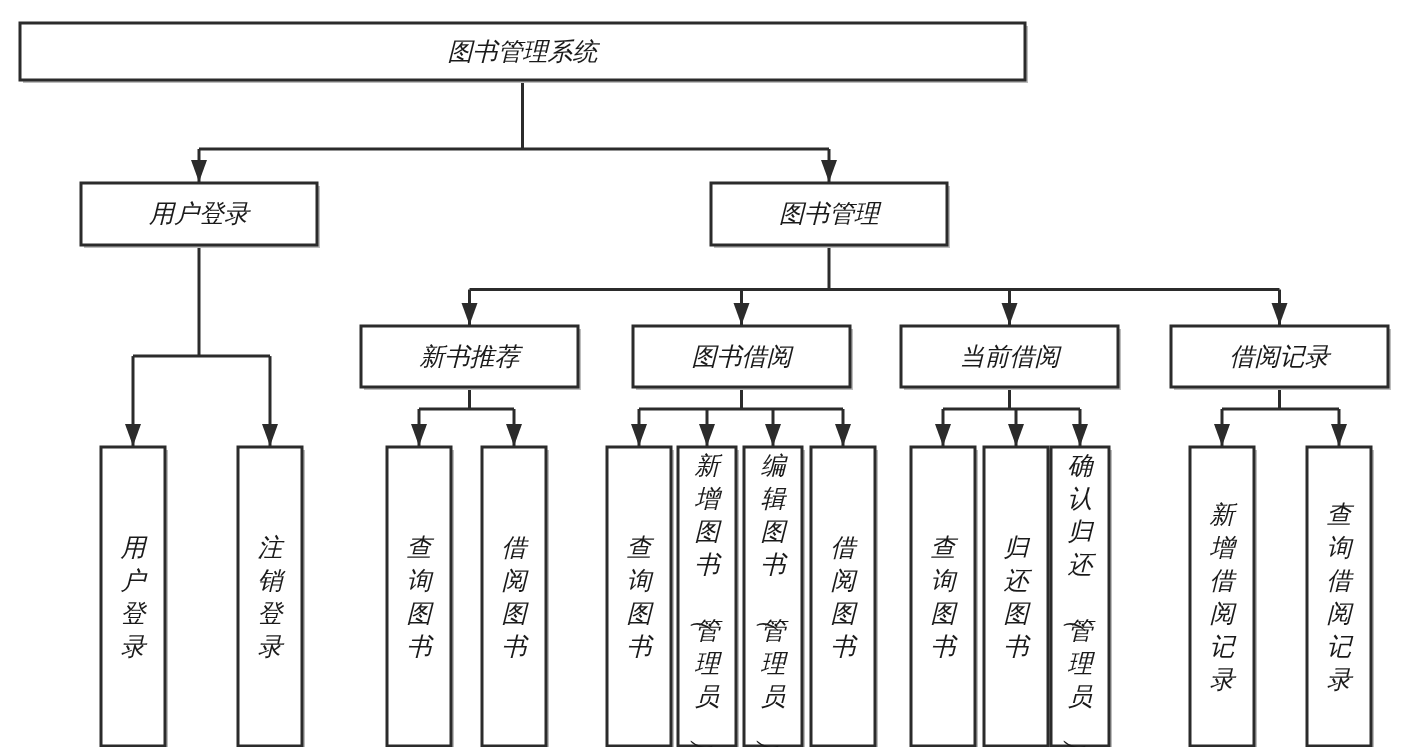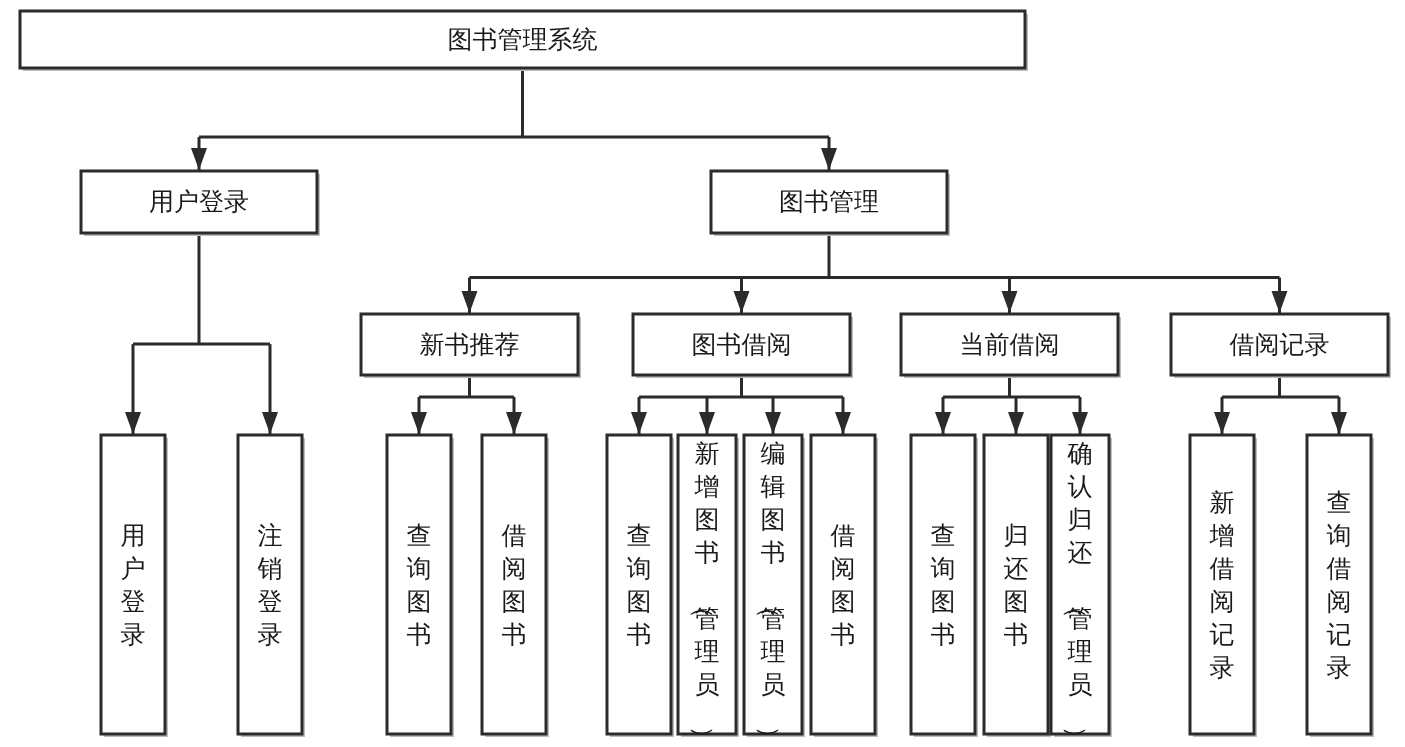--- a/index.html
+++ b/index.html
@@ -17,9 +17,10 @@
   #diagram-root {
     position: absolute;
     left: 0;
-    top: 0;
+    top: 12px;
     width: 1405px;
     height: 645px;
+    font-style: italic;
   }
   svg.flow {
     display: block;

